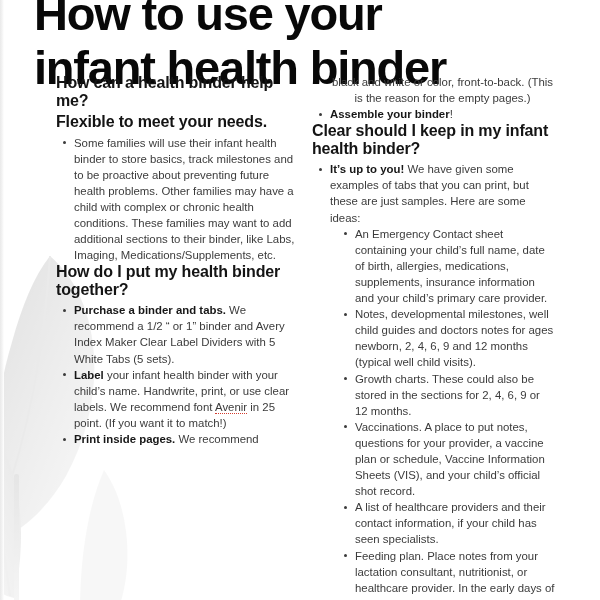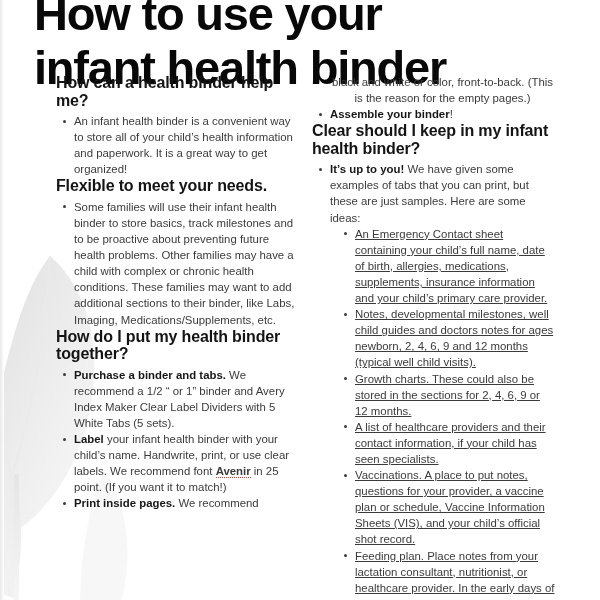--- a/index.html
+++ b/index.html
@@ -168,11 +168,6 @@
     <div class="col col-left">
 
       <h2 class="section">How can a health binder help me?</h2>
-      <ul class="bul">
-        <li>
-          <span>An infant health binder is a convenient way to store all of your child’s health information and paperwork.  It is a great way to get organized!</span>
-        </li>
-      </ul>
 
       <h2 class="section gap-before">Flexible to meet your needs.</h2>
       <ul class="bul">

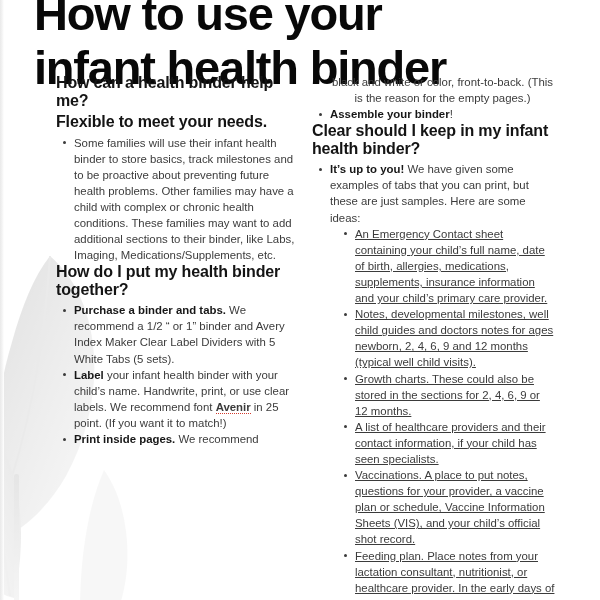--- a/index.html
+++ b/index.html
@@ -111,7 +111,6 @@
   }
   ul.bul ul.bul > li {
     margin-left: 12px;
-    text-decoration: underline;
   }
   .lead { font-weight: 700; color: #171717; }
   .cont { 

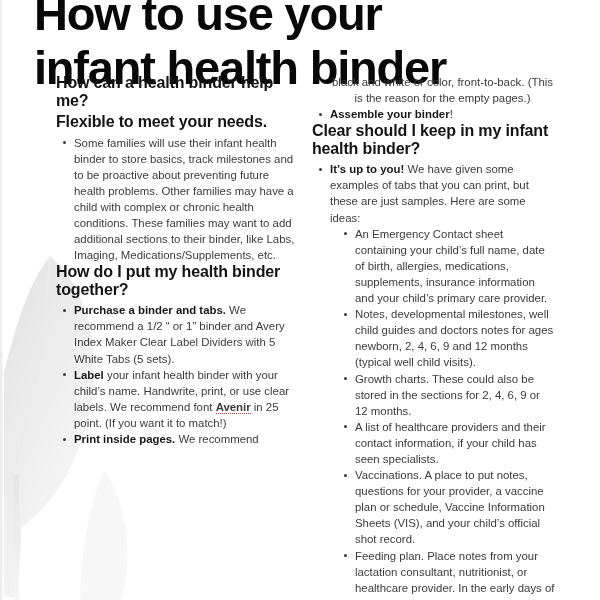--- a/index.html
+++ b/index.html
@@ -120,7 +120,6 @@
   .misspell {
     border-bottom: 1.4px dotted #d23b2e;
     padding-bottom: 0px;
-    font-weight: bold;
   }
 </style>
 </head>

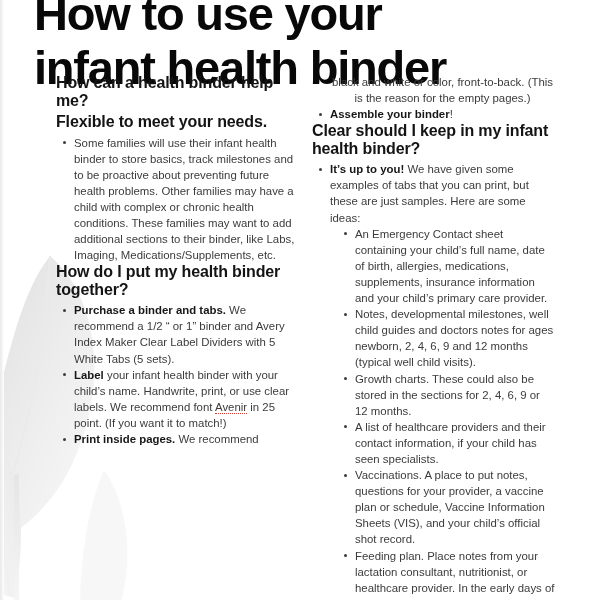--- a/index.html
+++ b/index.html
@@ -221,10 +221,10 @@
               <span>Growth charts.  These could also be stored in the sections for 2, 4, 6, 9 or 12 months.</span>
             </li>
             <li>
+              <span>Vaccinations.  A place to put notes, questions for your provider, a vaccine plan or schedule, Vaccine Information Sheets (VIS), and your child’s official shot record.</span>
+            </li>
+            <li>
               <span>A list of healthcare providers and their contact information, if your child has seen specialists.</span>
-            </li>
-            <li>
-              <span>Vaccinations.  A place to put notes, questions for your provider, a vaccine plan or schedule, Vaccine Information Sheets (VIS), and your child’s official shot record.</span>
             </li>
             <li>
               <span>Feeding plan.  Place notes from your lactation consultant, nutritionist, or healthcare provider.  In the early days of nursing this can be helpful to keep track of how long your baby is feeding, which breast, and what time.</span>

